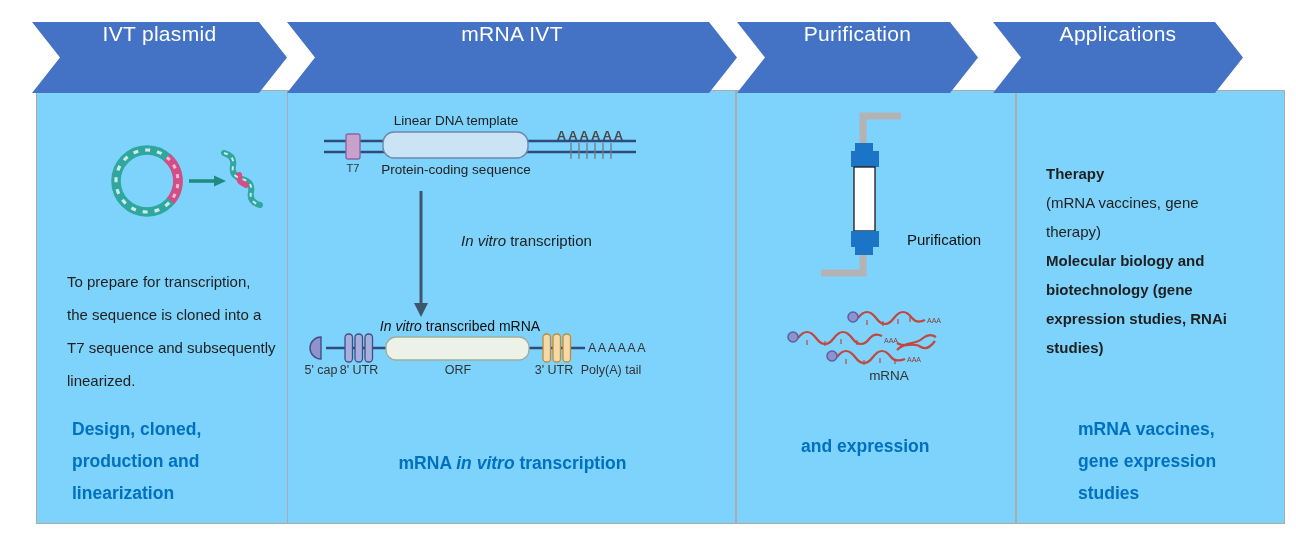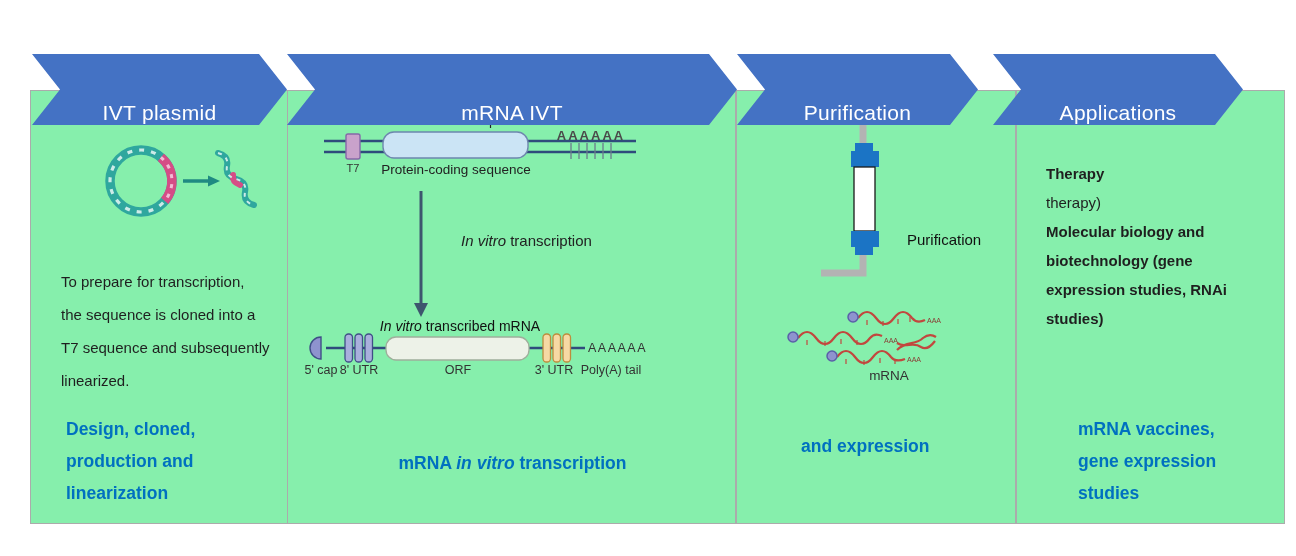--- a/index.html
+++ b/index.html
@@ -10,7 +10,7 @@
   .chevron{
     position:absolute;top:22px;height:71px;background:var(--arrow-blue);
     clip-path:polygon(0 0, calc(100% - 28px) 0, 100% 50%, calc(100% - 28px) 100%, 0 100%, 28px 50%);
-    display:flex;align-items:flex-end;justify-content:center;z-index:3;margin-top:32px;
+    display:flex;align-items:flex-start;justify-content:center;z-index:3;
   }
   .chevron .lbl{color:#fff;font-size:21px;letter-spacing:.3px;}
   .panel{

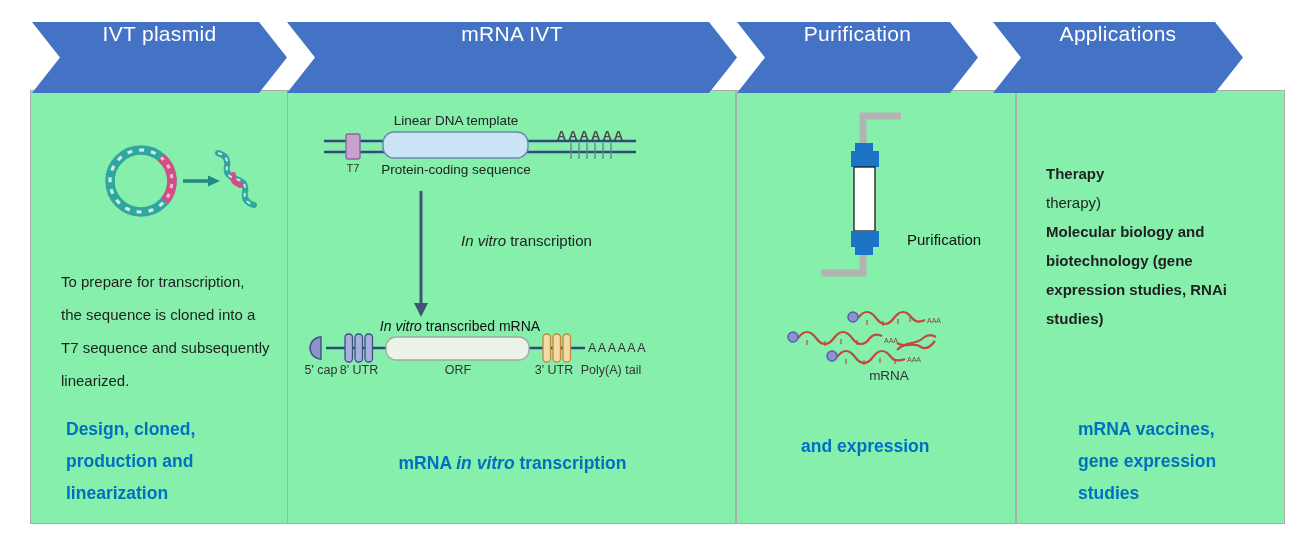--- a/index.html
+++ b/index.html
@@ -15,7 +15,7 @@
   .chevron .lbl{color:#fff;font-size:21px;letter-spacing:.3px;}
   .panel{
     position:absolute;top:90px;height:434px;border:1px solid var(--panel-border);
-    background:#86efac;box-sizing:border-box;z-index:1;
+    background:#7dd3fc;box-sizing:border-box;z-index:1;
   }
   .abs{position:absolute;}
   .body-text{font-size:15px;line-height:33px;color:var(--body-text);}

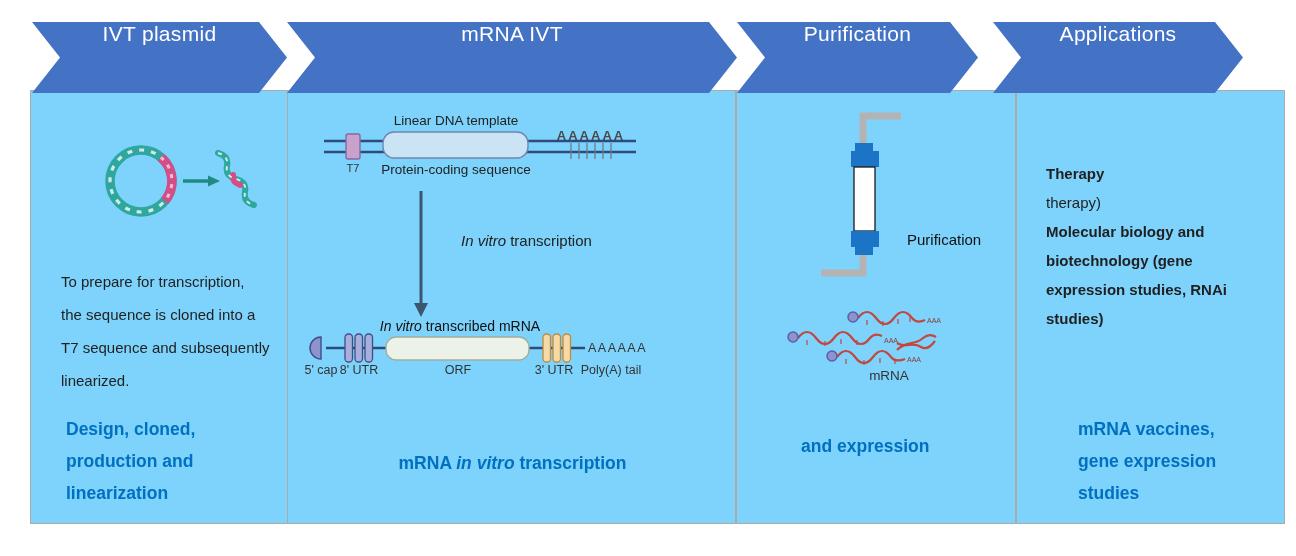--- a/index.html
+++ b/index.html
@@ -205,6 +205,7 @@
   <div class="panel" style="left:1016px;width:269px;padding-left:16px;">
     <div class="abs" style="left:29px;top:68px;">
       <div class="p4line b">Therapy</div>
+      <div class="p4line">(mRNA vaccines, gene</div>
       <div class="p4line">therapy)</div>
       <div class="p4line b">Molecular biology and</div>
       <div class="p4line b">biotechnology (gene</div>

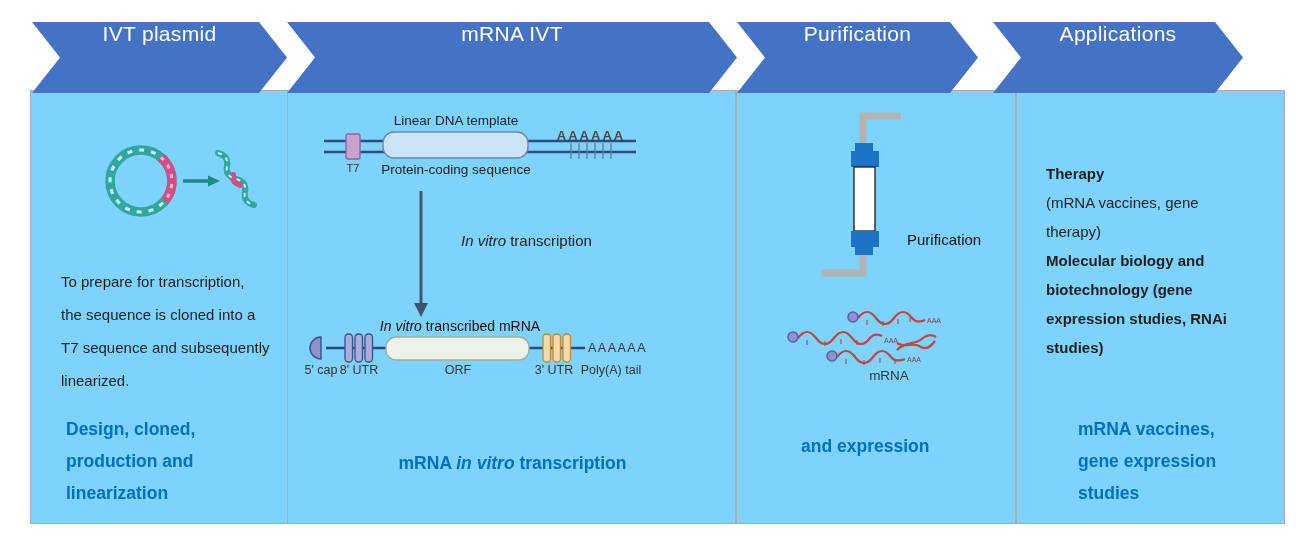--- a/index.html
+++ b/index.html
@@ -47,7 +47,7 @@
     <span class="lbl">Applications</span>
   </div>
 
-  <div class="panel" style="left:30px;width:298px;text-decoration:underline;">
+  <div class="panel" style="left:36px;width:298px;text-decoration:underline;">
     <svg class="abs" style="left:30px;top:20px;" width="210" height="140" viewBox="0 0 210 140">
 
       <g>

